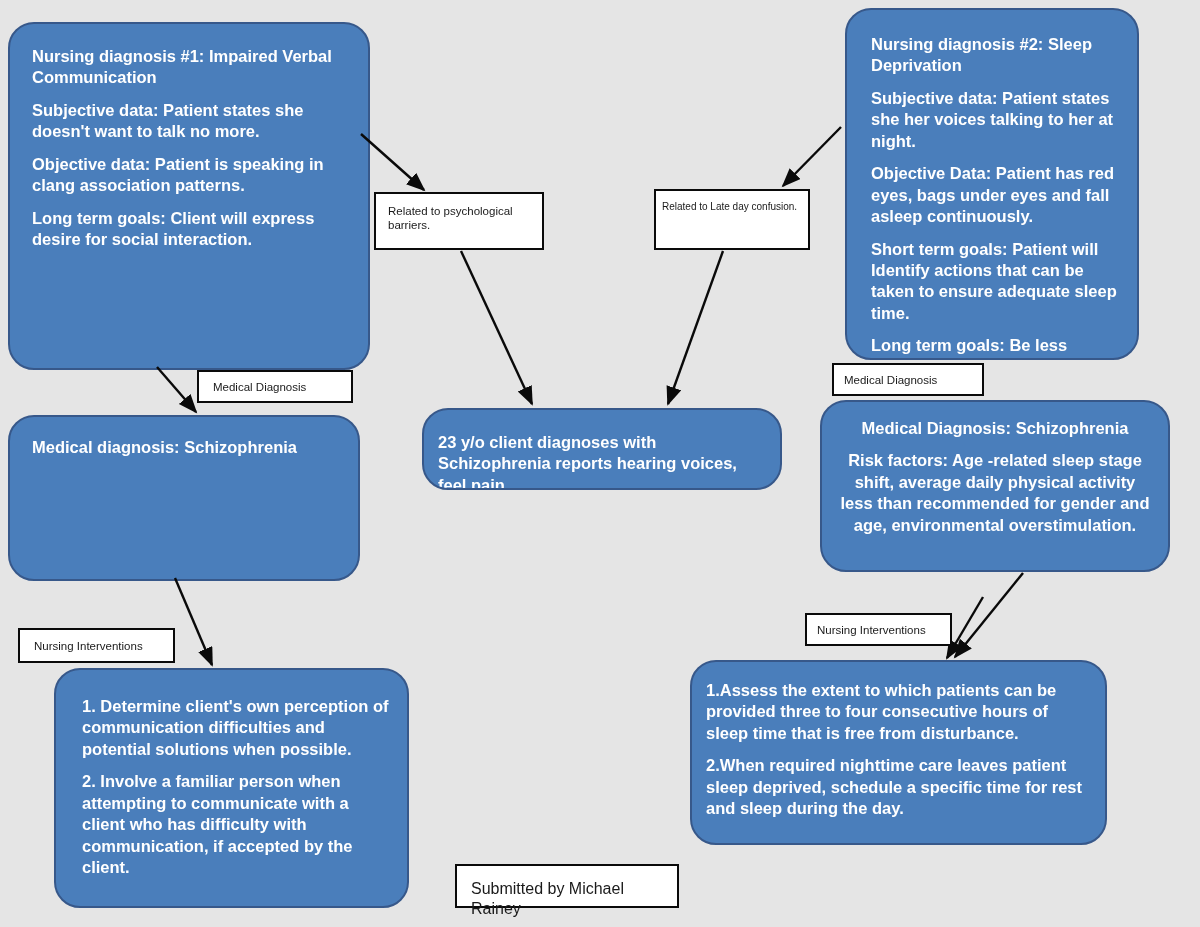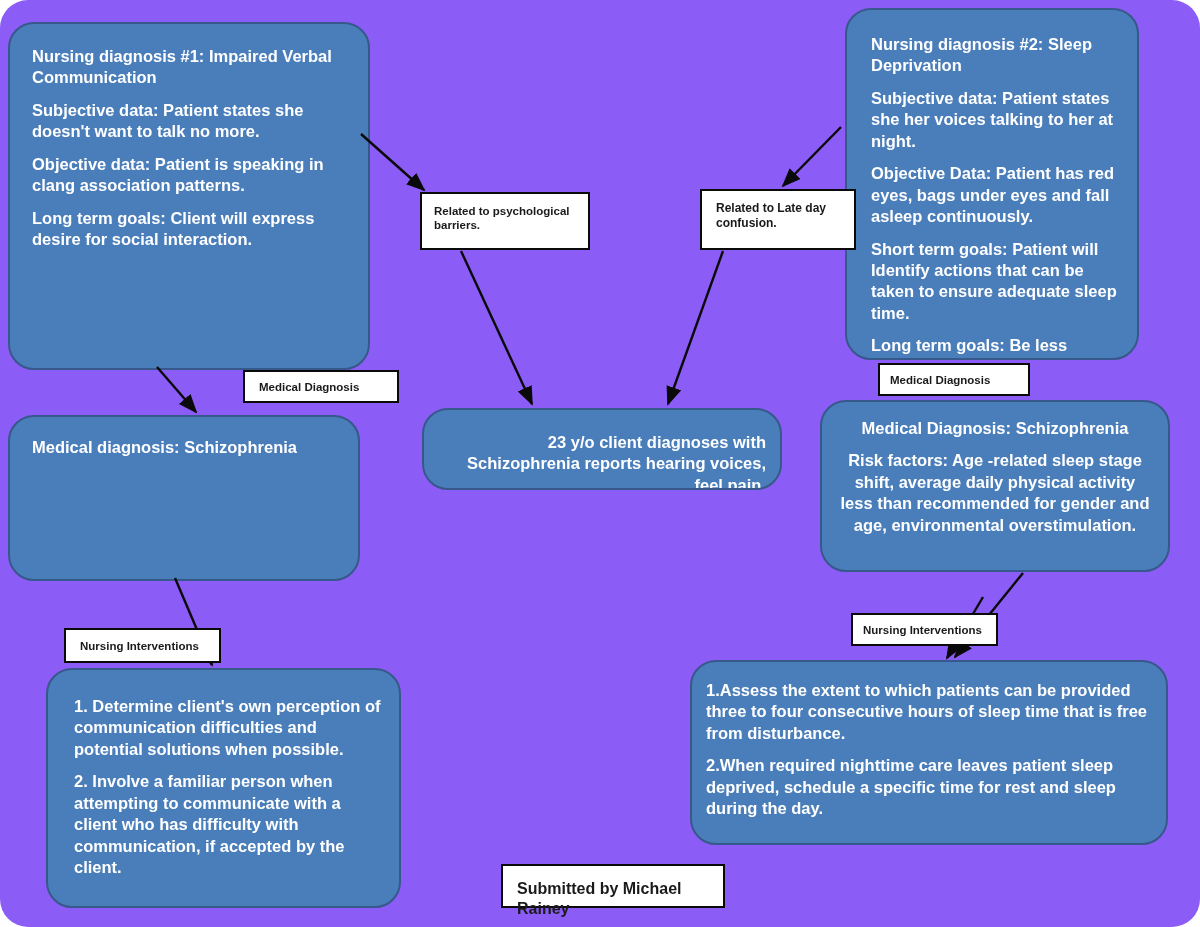--- a/index.html
+++ b/index.html
@@ -14,9 +14,8 @@
     position: relative;
     width: 1200px;
     height: 927px;
-    background: #8b5cf6;
+    background: #e5e5e5;
     overflow: hidden;
-    border-radius: 28px;
   }
   
   .node {

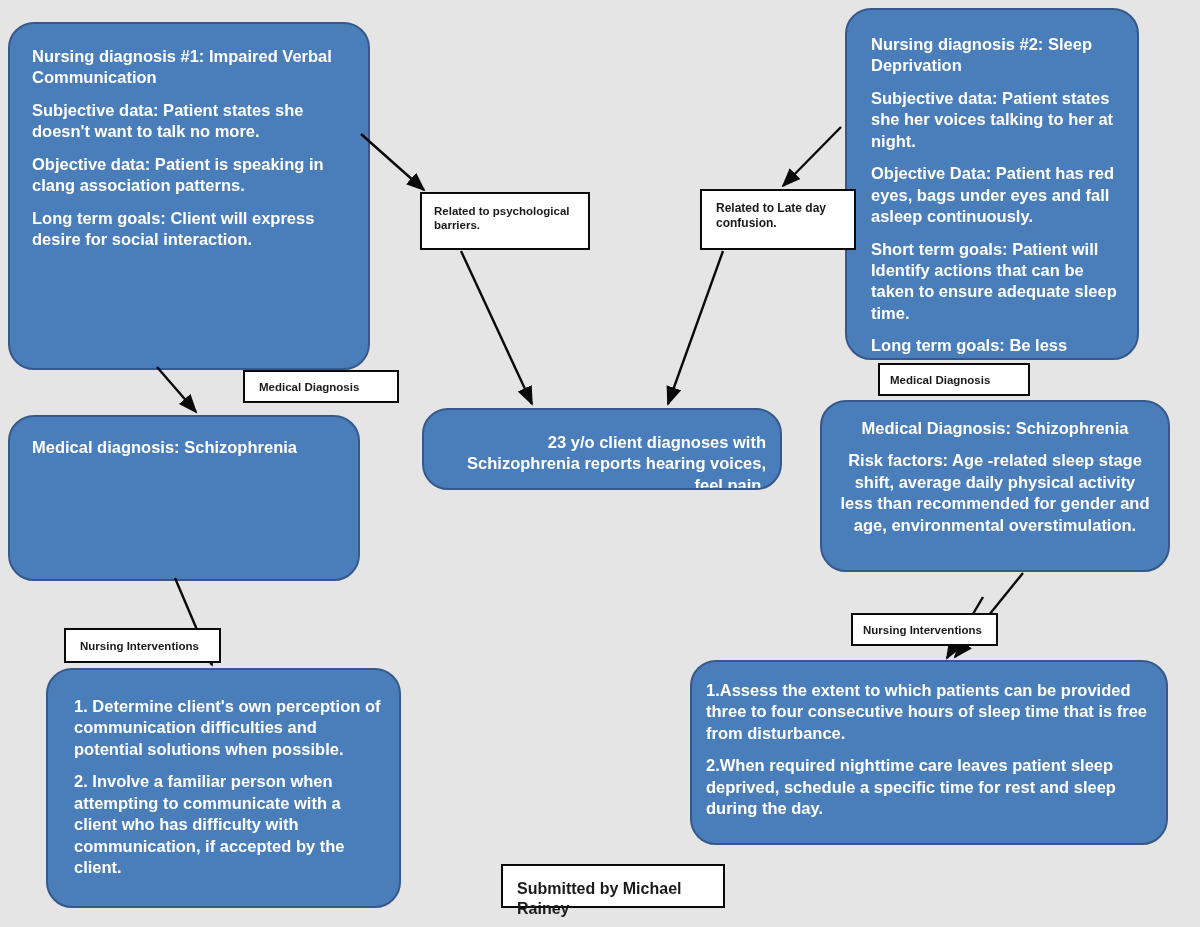--- a/index.html
+++ b/index.html
@@ -44,10 +44,9 @@
     background: #ffffff;
     border: 2px solid #0a0a0a;
     color: #1a1a1a;
-    font-weight: bold;
+    font-weight: normal;
     line-height: 1.25;
     z-index: 6;
-    margin-left: 46px;
   }
   .labelbox p { margin: 0; }
 

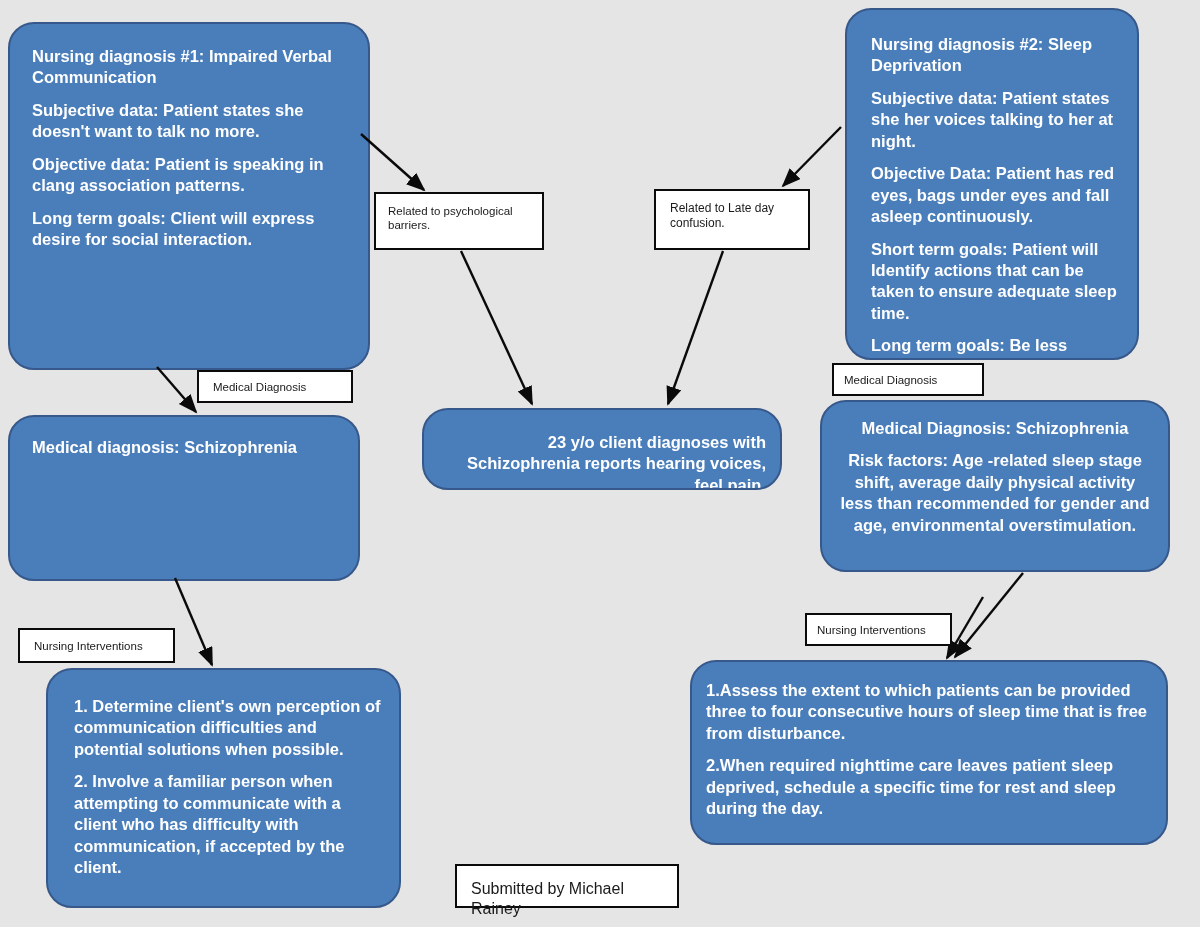--- a/index.html
+++ b/index.html
@@ -70,7 +70,7 @@
   #node-int-right{ left: 690px; top: 660px; width: 478px; height: 185px; padding: 18px 14px 12px 14px; font-size: 16.5px; }
 
   #lbl-rel-1     { left: 374px; top: 192px; width: 170px; height: 58px;  padding: 10px 0 0 12px; font-size: 11.5px; }
-  #lbl-rel-2     { left: 654px; top: 189px; width: 156px; height: 61px;  padding: 10px 0 0 14px; font-size: 12px; }
+  #lbl-rel-2     { left: 654px; top: 189px; width: 156px; height: 61px;  padding: 10px 0 0 6px; font-size: 10px; }
   #lbl-med-left  { left: 197px; top: 370px; width: 156px; height: 33px;  padding: 8px 0 0 14px;  font-size: 11.5px; }
   #lbl-med-right { left: 832px; top: 363px; width: 152px; height: 33px;  padding: 8px 0 0 10px;  font-size: 11.5px; }
   #lbl-int-left  { left: 18px;  top: 628px; width: 157px; height: 35px;  padding: 9px 0 0 14px;  font-size: 11.5px; }

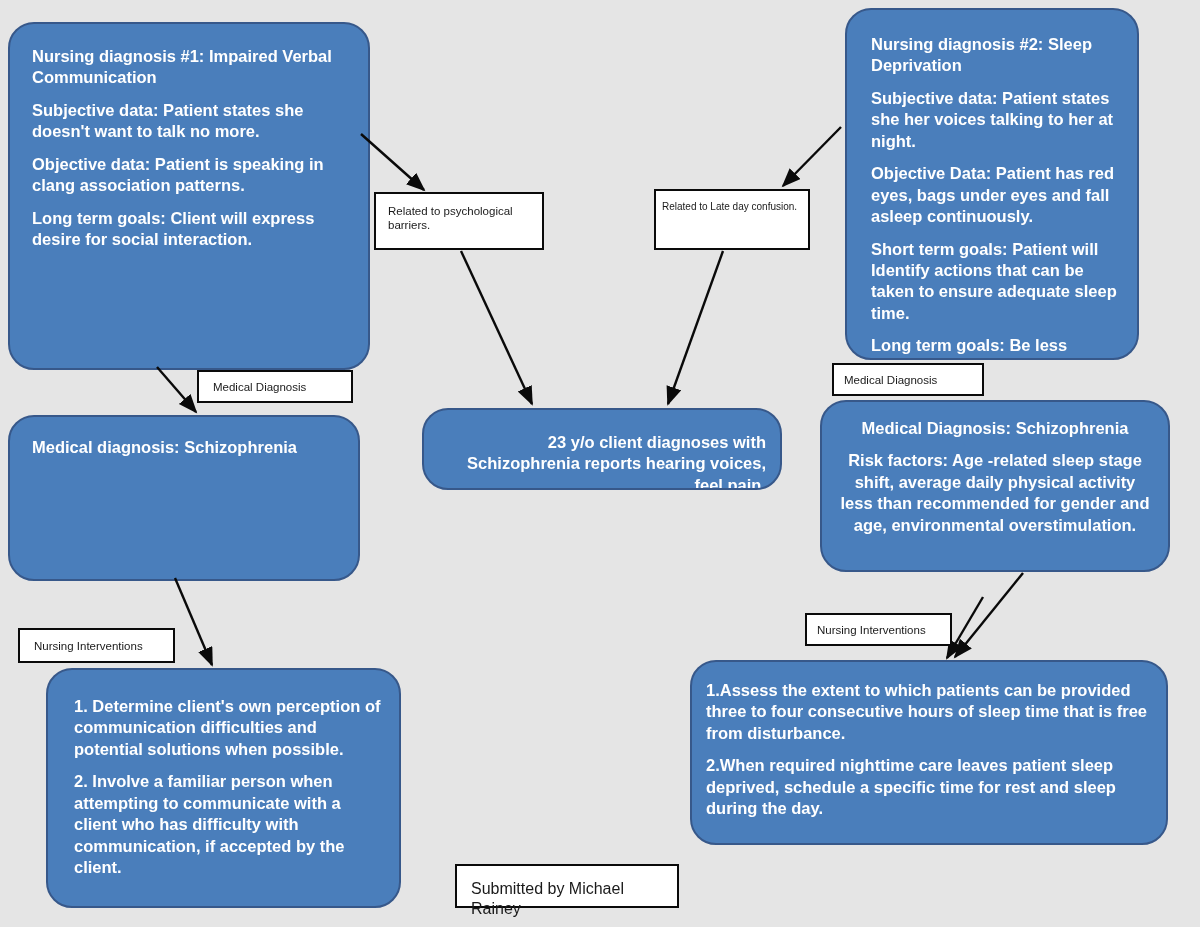--- a/index.html
+++ b/index.html
@@ -65,7 +65,7 @@
   #node-dx2      { left: 845px; top: 8px;   width: 294px; height: 352px; padding: 24px 14px 0 24px; font-size: 16.5px; }
   #node-med-left { left: 8px;   top: 415px; width: 352px; height: 166px; padding: 20px 14px 0 22px; font-size: 16.5px; }
   #node-med-right{ left: 820px; top: 400px; width: 350px; height: 172px; padding: 16px 16px 0 16px; font-size: 16.5px; text-align: center; }
-  #node-center   { left: 422px; top: 408px; width: 360px; height: 82px; padding: 22px 14px 0 14px; font-size: 16.5px; text-align: right; }
+  #node-center   { left: 422px; top: 408px; width: 360px; height: 82px; padding: 22px 14px 0 14px; font-size: 16.5px; text-align: left; }
   #node-int-left { left: 46px;  top: 668px; width: 355px; height: 240px; padding: 26px 18px 0 26px; font-size: 16.5px; }
   #node-int-right{ left: 690px; top: 660px; width: 478px; height: 185px; padding: 18px 14px 12px 14px; font-size: 16.5px; }
 

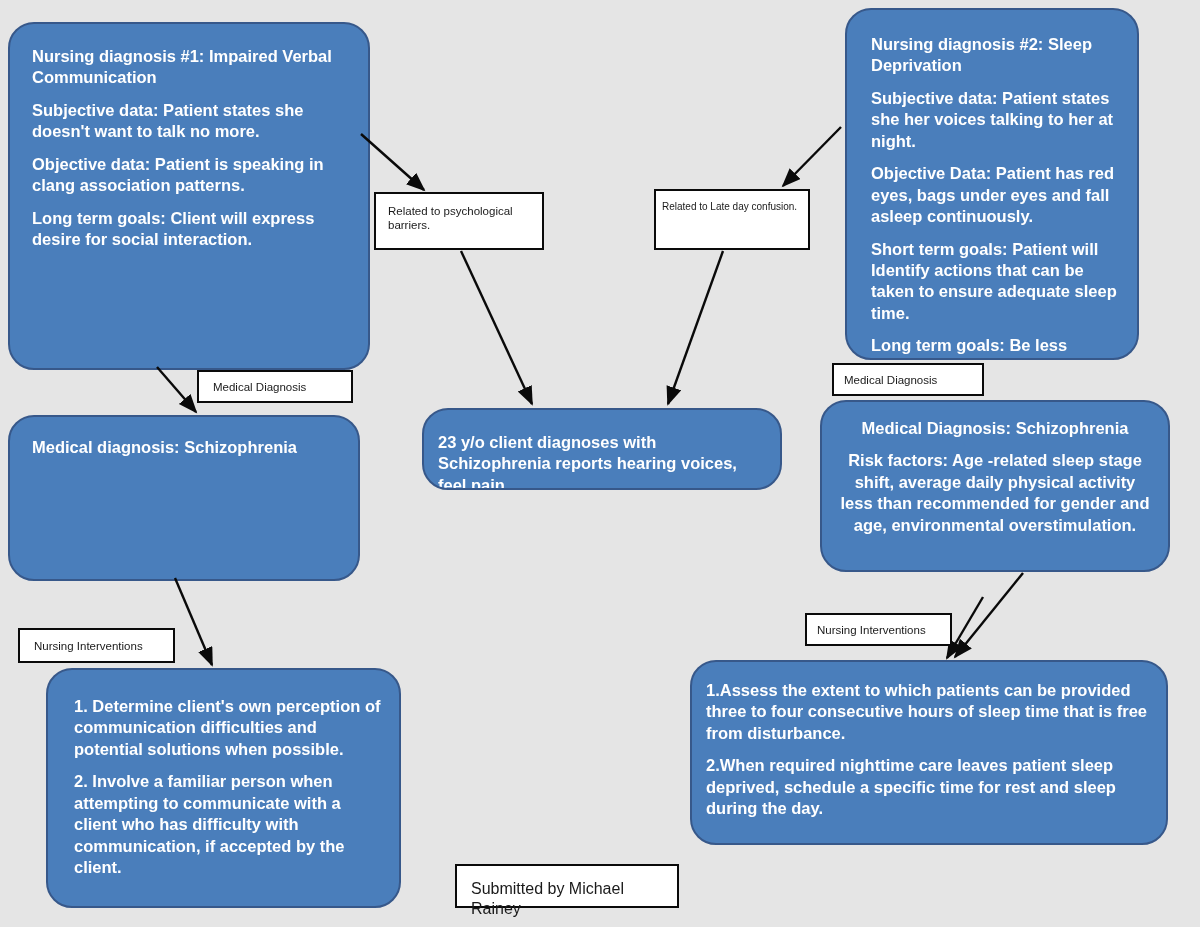--- a/index.html
+++ b/index.html
@@ -67,7 +67,7 @@
   #node-med-right{ left: 820px; top: 400px; width: 350px; height: 172px; padding: 16px 16px 0 16px; font-size: 16.5px; text-align: center; }
   #node-center   { left: 422px; top: 408px; width: 360px; height: 82px; padding: 22px 14px 0 14px; font-size: 16.5px; text-align: left; }
   #node-int-left { left: 46px;  top: 668px; width: 355px; height: 240px; padding: 26px 18px 0 26px; font-size: 16.5px; }
-  #node-int-right{ left: 690px; top: 660px; width: 478px; height: 185px; padding: 18px 14px 12px 14px; font-size: 16.5px; }
+  #node-int-right{ left: 690px; top: 660px; width: 417px; height: 185px; padding: 18px 14px 12px 14px; font-size: 16.5px; }
 
   #lbl-rel-1     { left: 374px; top: 192px; width: 170px; height: 58px;  padding: 10px 0 0 12px; font-size: 11.5px; }
   #lbl-rel-2     { left: 654px; top: 189px; width: 156px; height: 61px;  padding: 10px 0 0 6px; font-size: 10px; }

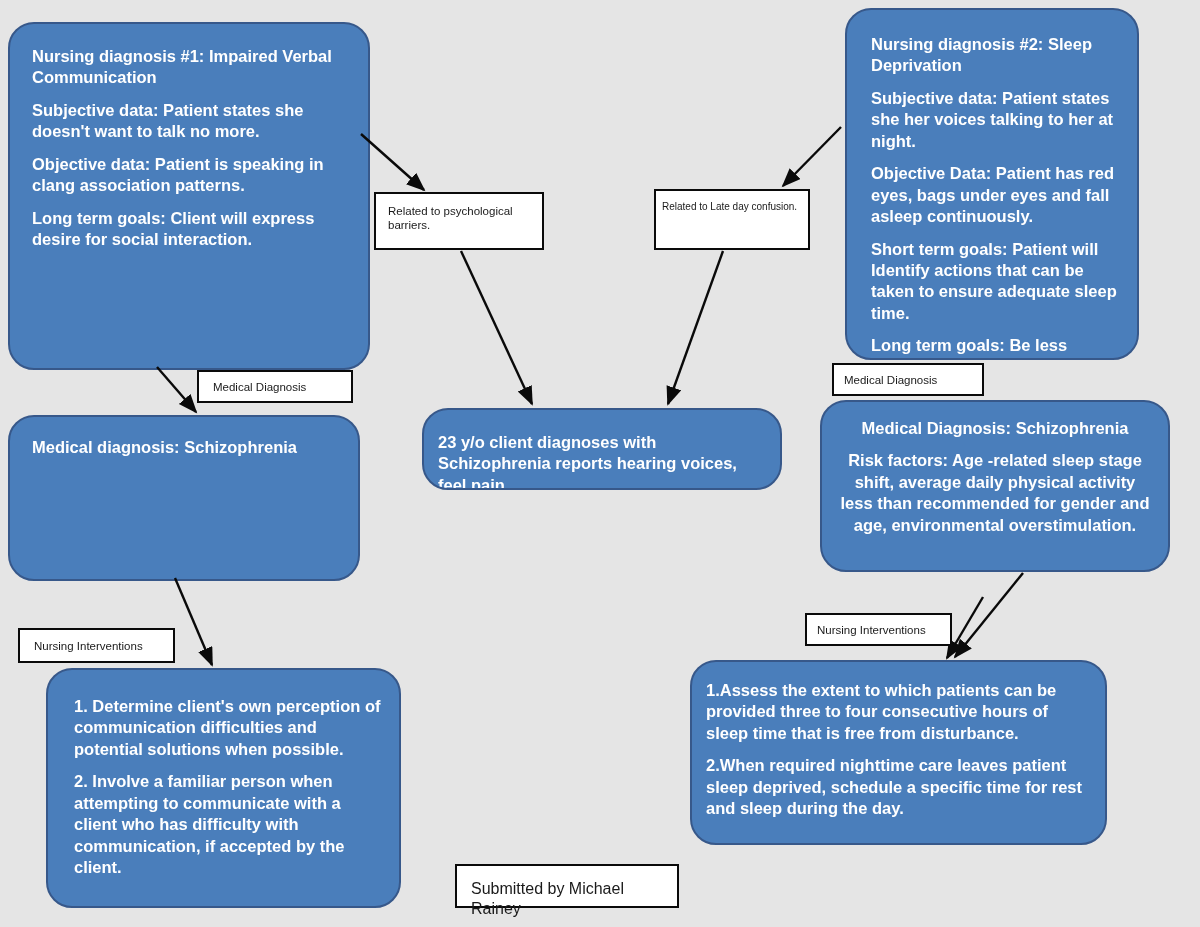--- a/index.html
+++ b/index.html
@@ -66,7 +66,7 @@
   #node-med-left { left: 8px;   top: 415px; width: 352px; height: 166px; padding: 20px 14px 0 22px; font-size: 16.5px; }
   #node-med-right{ left: 820px; top: 400px; width: 350px; height: 172px; padding: 16px 16px 0 16px; font-size: 16.5px; text-align: center; }
   #node-center   { left: 422px; top: 408px; width: 360px; height: 82px; padding: 22px 14px 0 14px; font-size: 16.5px; text-align: left; }
-  #node-int-left { left: 46px;  top: 668px; width: 355px; height: 240px; padding: 26px 18px 0 26px; font-size: 16.5px; }
+  #node-int-left { left: 54px;  top: 668px; width: 355px; height: 240px; padding: 26px 18px 0 26px; font-size: 16.5px; }
   #node-int-right{ left: 690px; top: 660px; width: 417px; height: 185px; padding: 18px 14px 12px 14px; font-size: 16.5px; }
 
   #lbl-rel-1     { left: 374px; top: 192px; width: 170px; height: 58px;  padding: 10px 0 0 12px; font-size: 11.5px; }

